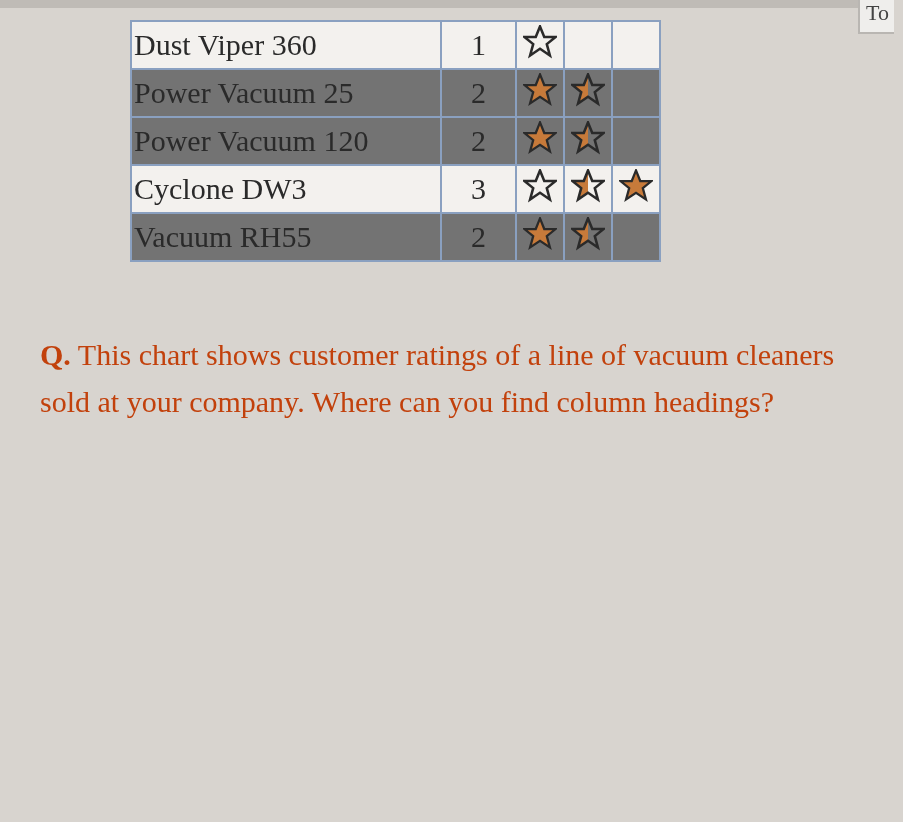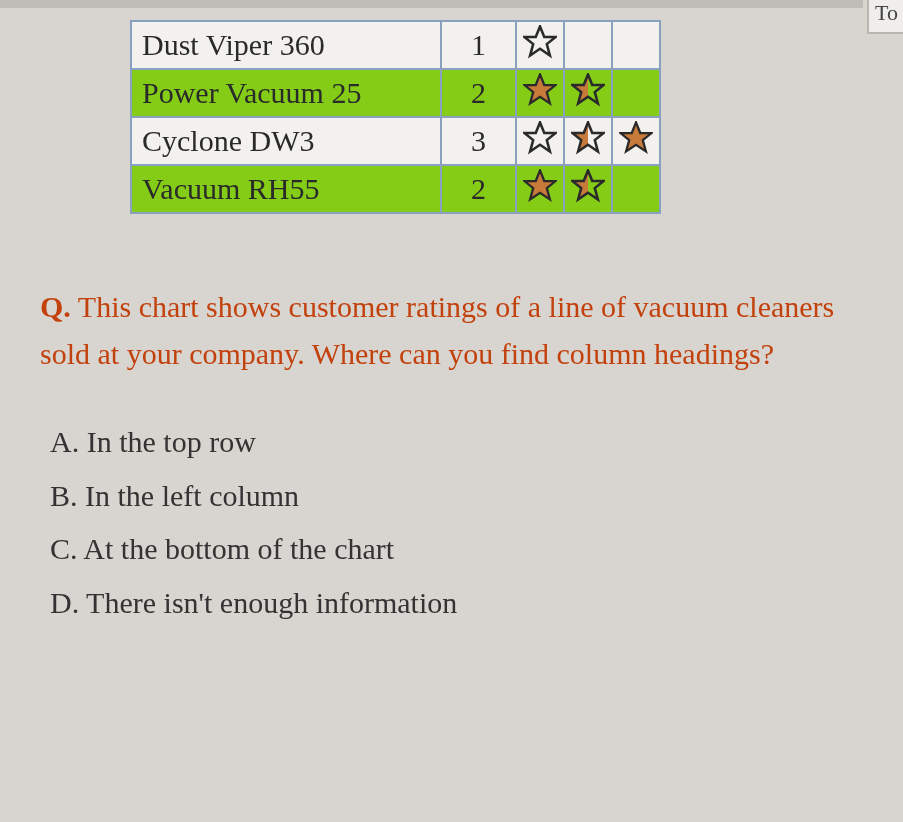--- a/index.html
+++ b/index.html
@@ -51,7 +51,7 @@
   .options div{margin-bottom:4px;}
   .corner{
     position:absolute;
-    top:0;right:0;
+    top:0;right:9px;
     width:36px;height:34px;
     background:#efeeec;
     border-left:2px solid #b9b6b2;

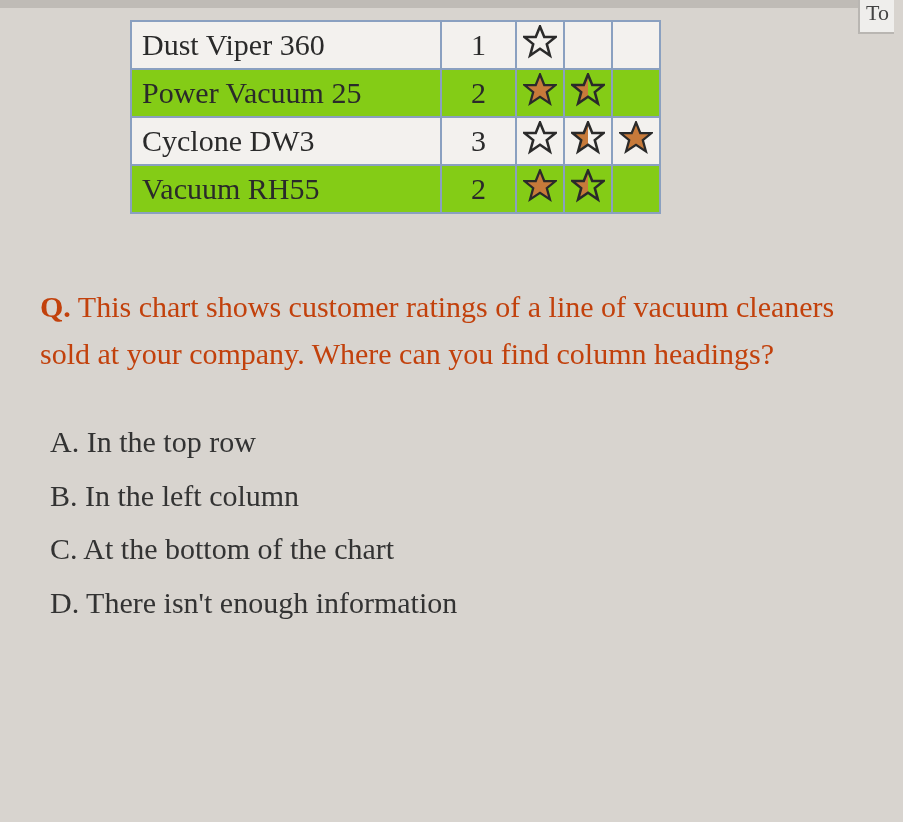--- a/index.html
+++ b/index.html
@@ -22,7 +22,7 @@
   }
   td{
     border:2px solid #8aa0c0;
-    padding:4px 10px;
+    padding:4px 2px;
     font-size:30px;
     height:48px;
     box-sizing:border-box;

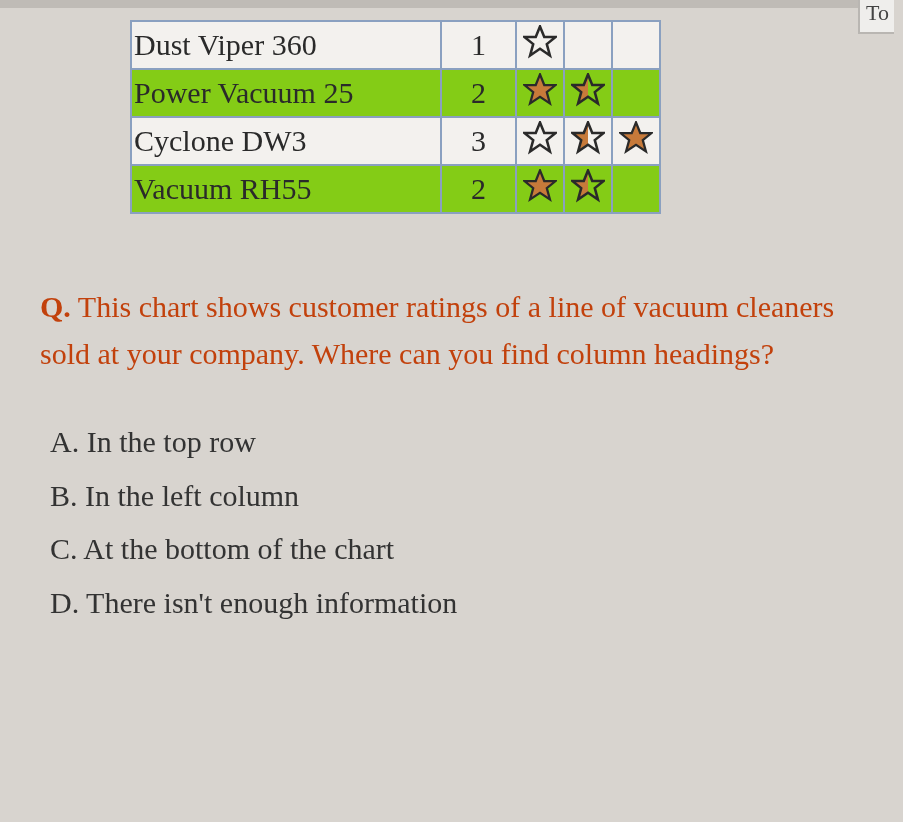--- a/index.html
+++ b/index.html
@@ -31,7 +31,7 @@
   .name-cell{width:310px;}
   .num-cell{width:75px;text-align:center;}
   .star-cell{width:48px;text-align:center;padding:0;}
-  .row-shade td{background:#84cc16;}
+  .row-shade td{background:#737373;}
   .row-plain td{background:#f3f1ee;}
   .star{display:inline-block;line-height:1}
   .star svg{width:34px;height:34px;display:block;margin:auto}

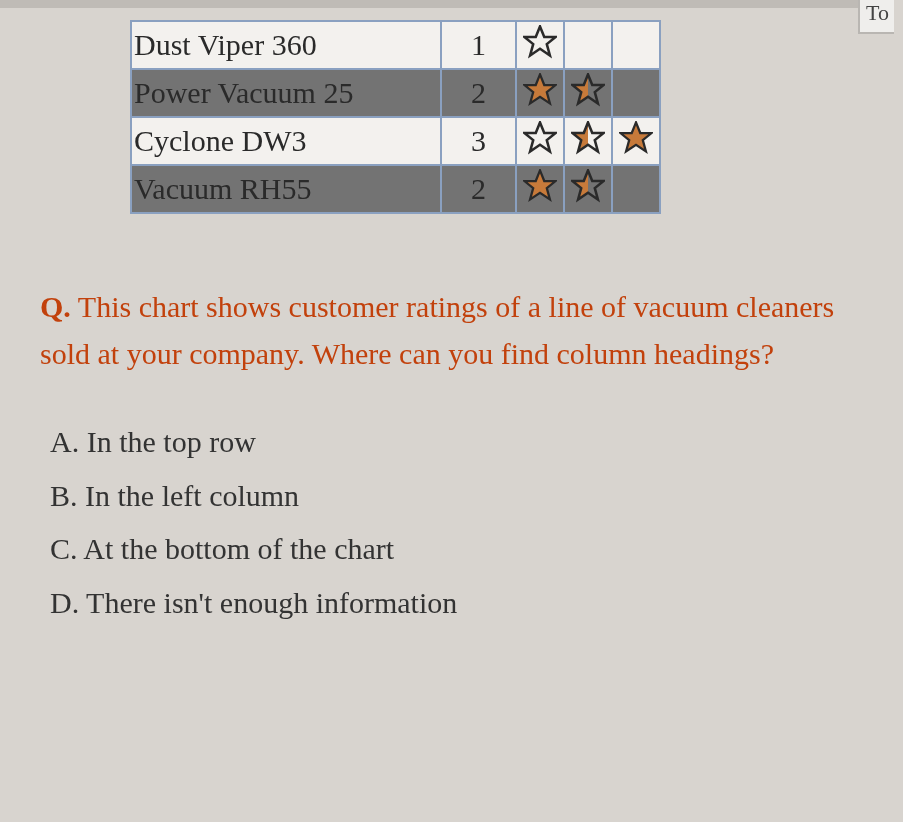--- a/index.html
+++ b/index.html
@@ -102,6 +102,23 @@
               </svg></span></td>
           <td class="star-cell"></td>
         </tr>
+        <tr class="row-shade">
+          <td class="name-cell">Power Vacuum 120</td>
+          <td class="num-cell">2</td>
+          <td class="star-cell"><span class="star"><svg viewBox="0 0 24 24">
+                <polygon points="12,1 15,8.5 23,8.5 16.8,13.5 19,21.5 12,16.8 5,21.5 7.2,13.5 1,8.5 9,8.5" fill="#c77a3a" stroke="#2a2a2a" stroke-width="1.6"></polygon>
+              </svg></span></td>
+          <td class="star-cell"><span class="star"><svg viewBox="0 0 24 24">
+                <defs>
+                  <clipPath id="lh">
+                    <rect x="0" y="0" width="12" height="24"></rect>
+                  </clipPath>
+                </defs>
+                <polygon points="12,1 15,8.5 23,8.5 16.8,13.5 19,21.5 12,16.8 5,21.5 7.2,13.5 1,8.5 9,8.5" fill="#c77a3a" stroke="none" clip-path="url(#lh)"></polygon>
+                <polygon points="12,1 15,8.5 23,8.5 16.8,13.5 19,21.5 12,16.8 5,21.5 7.2,13.5 1,8.5 9,8.5" fill="none" stroke="#2a2a2a" stroke-width="1.8"></polygon>
+              </svg></span></td>
+          <td class="star-cell"></td>
+        </tr>
         <tr class="row-plain">
           <td class="name-cell">Cyclone DW3</td>
           <td class="num-cell">3</td>

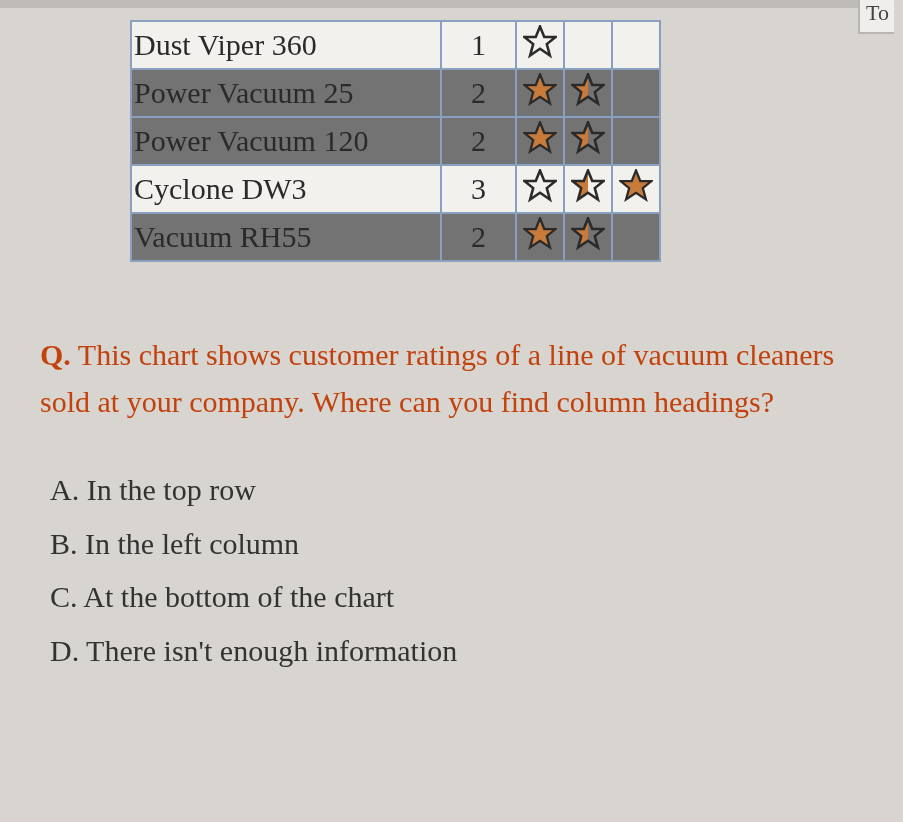--- a/index.html
+++ b/index.html
@@ -163,12 +163,6 @@
     <span>This chart shows customer ratings of a line of vacuum cleaners sold at your company. Where can you find column headings?</span>
   </div>
 
-  <div class="options" id="options">
-      <div>A. In the top row</div>
-      <div>B. In the left column</div>
-      <div>C. At the bottom of the chart</div>
-      <div>D. There isn't enough information</div>
-    </div>
 
 </div>
 

